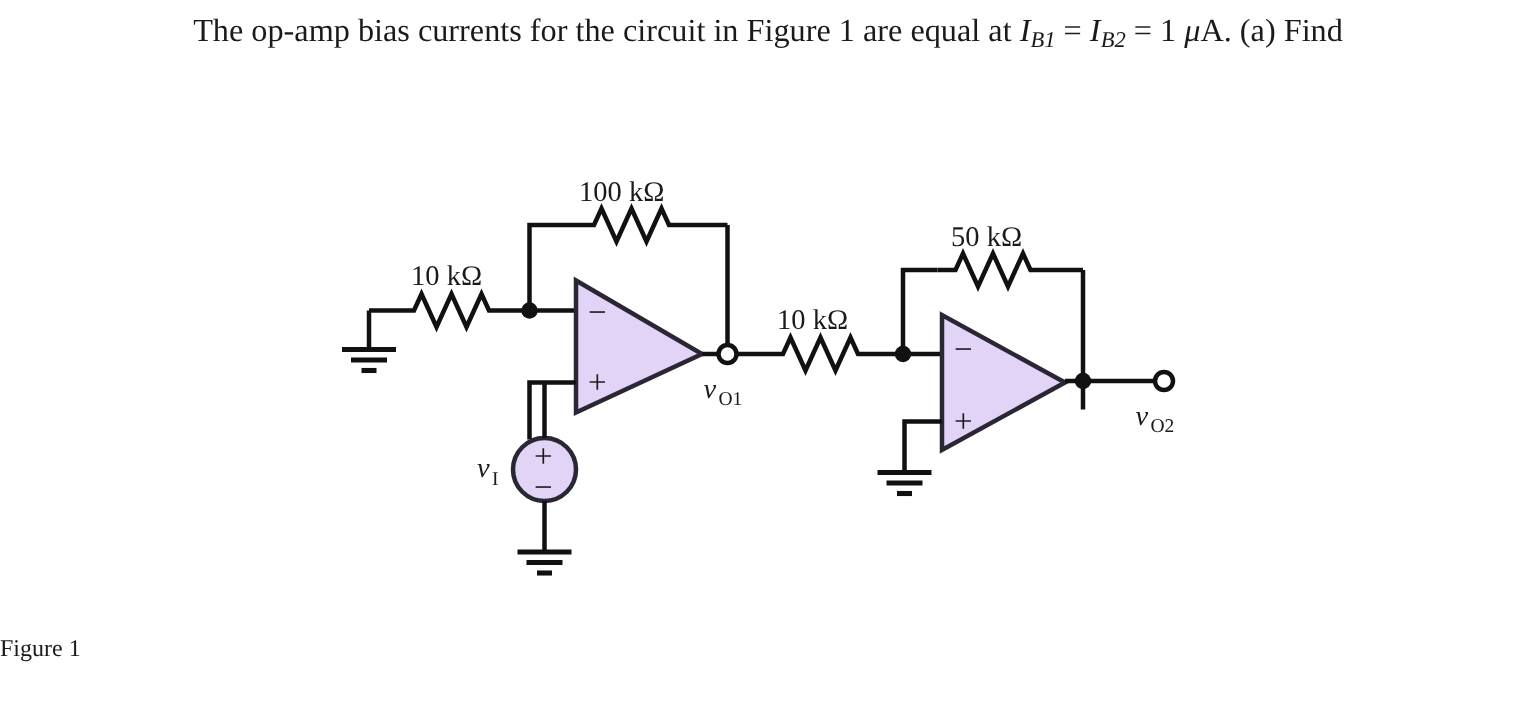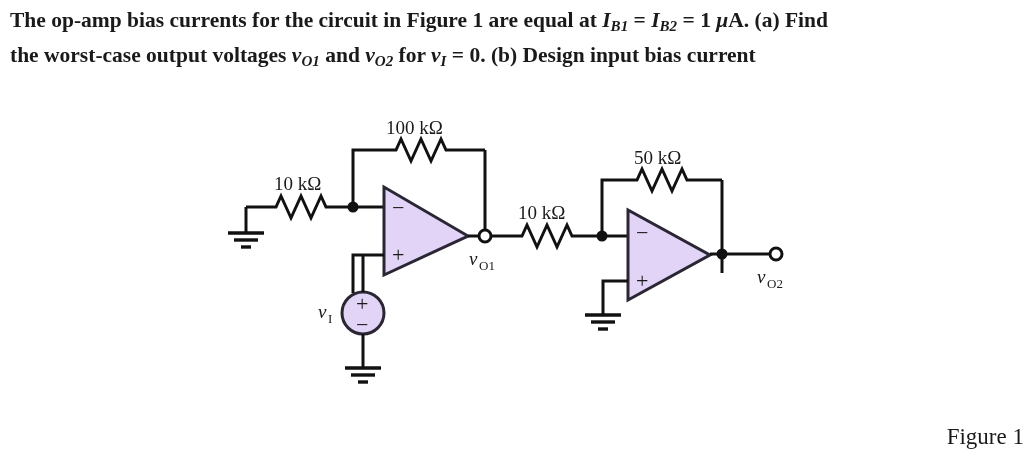--- a/index.html
+++ b/index.html
@@ -33,9 +33,8 @@
   }
   #problem-statement .ln.justify {
     display: flex;
-    justify-content: flex-start;
+    justify-content: center;
     width: 100%;
-    font-weight: bold;
   }
   .it { font-style: italic; }
   .sub {

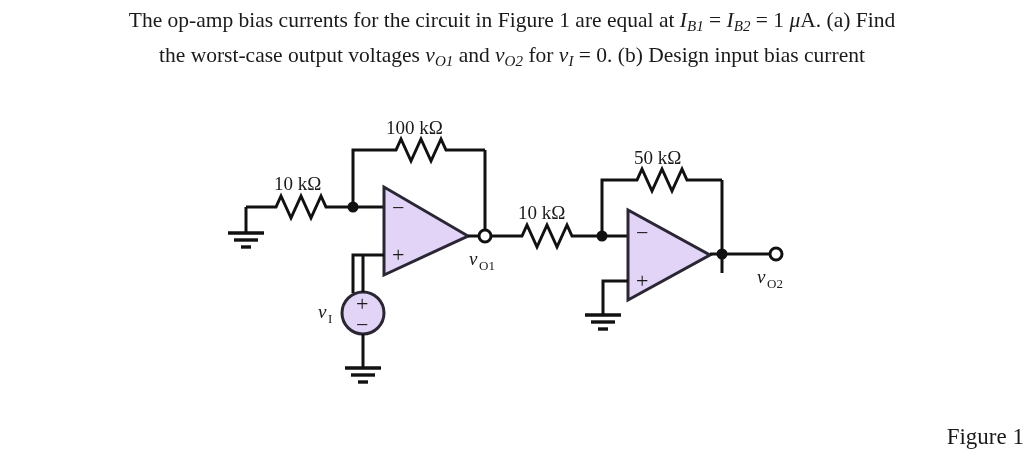--- a/index.html
+++ b/index.html
@@ -95,9 +95,6 @@
 <div id="problem-statement">
   <span class="ln justify">
     <span>The op-amp bias currents for the circuit in Figure 1 are equal at <span class="it">I</span><span class="sub">B1</span>&nbsp;=&nbsp;<span class="it">I</span><span class="sub">B2</span>&nbsp;=&nbsp;1&nbsp;<span class="it">μ</span>A. (a) Find</span>
-  </span>
-  <span class="ln justify">
-    <span>the worst-case output voltages <span class="it">v</span><span class="sub">O1</span> and <span class="it">v</span><span class="sub">O2</span> for <span class="it">v</span><span class="sub">I</span>&nbsp;=&nbsp;0. (b) Design input bias current</span>
   </span>
 </div>
 

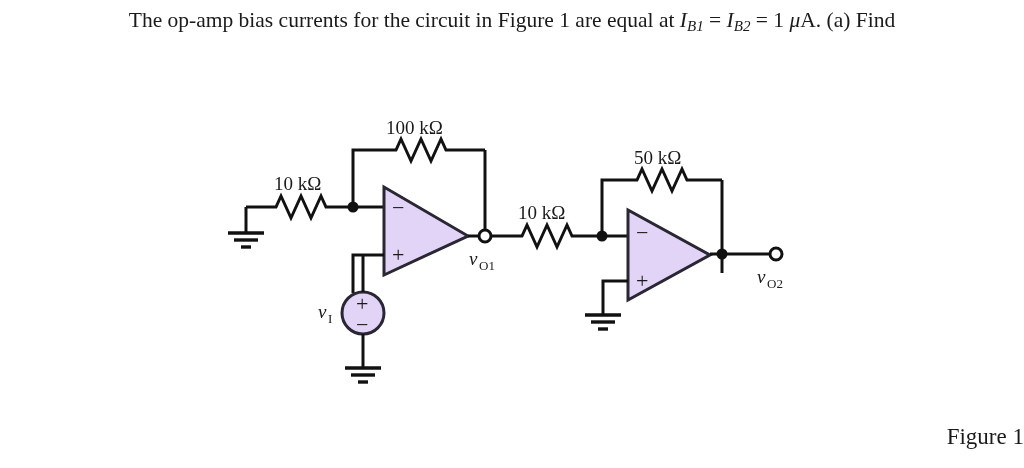--- a/index.html
+++ b/index.html
@@ -62,8 +62,8 @@
     left: 0;
     top: 306px;
     width: 1024px;
-    text-align: right;
-    font-size: 23px;
+    text-align: left;
+    font-size: 16px;
   }
 
   

